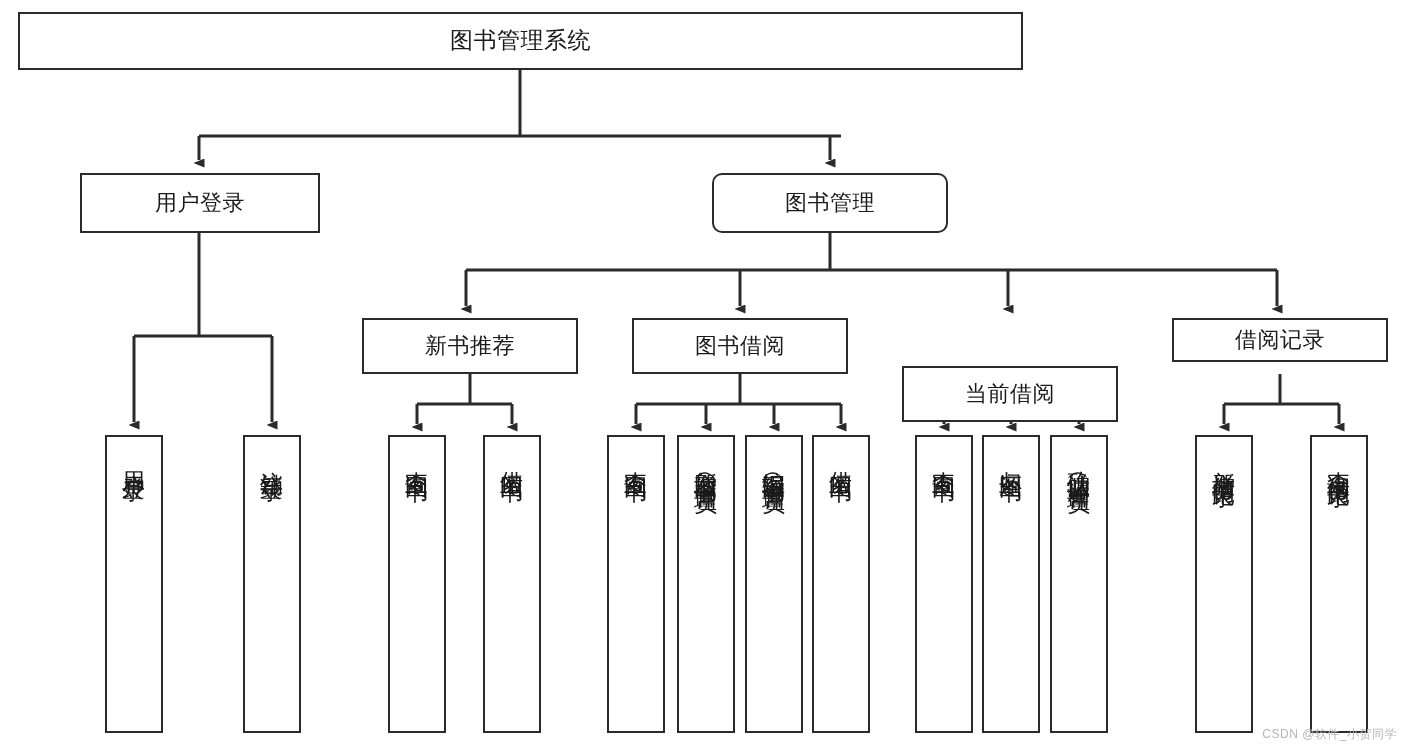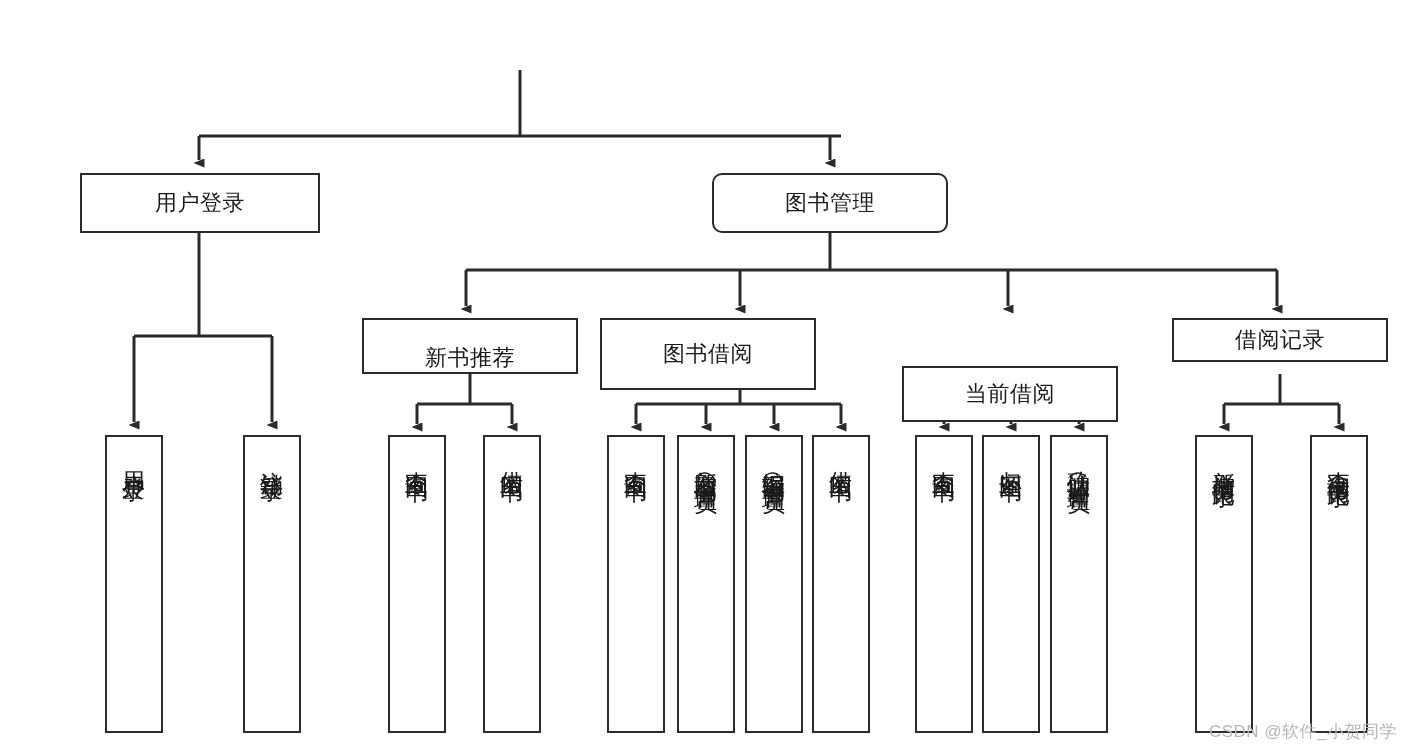--- a/index.html
+++ b/index.html
@@ -125,6 +125,9 @@
     </g>
   </svg>
 
+  <div class="node horizontal" id="root-node" style="left:18px; top:12px; width:1005px; height:58px;">
+    <span class="label">图书管理系统</span>
+  </div>
 
   <div class="node horizontal" style="left:80px; top:173px; width:240px; height:60px;">
     <span class="label">用户登录</span>

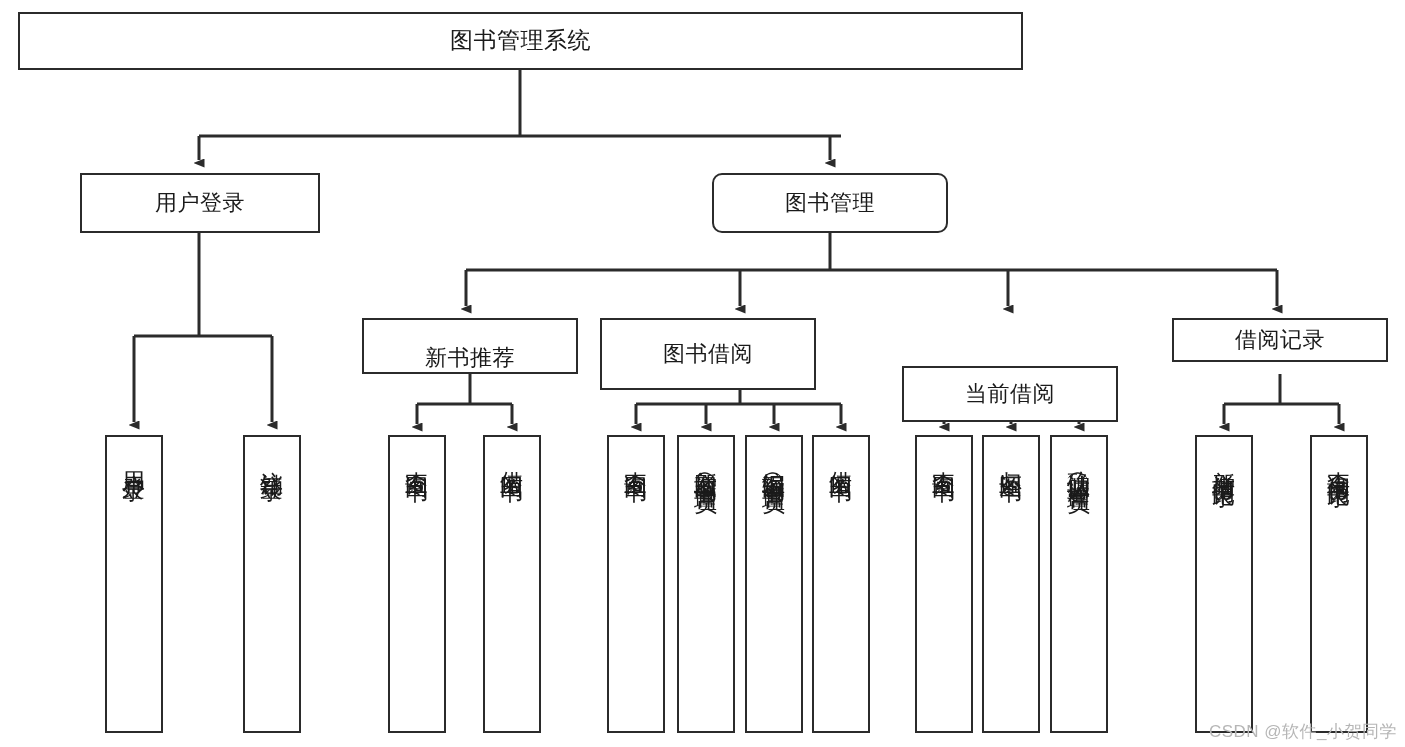--- a/index.html
+++ b/index.html
@@ -137,7 +137,7 @@
     <span class="label">图书管理</span>
   </div>
 
-  <div class="node horizontal" style="left:362px; top:318px; width:216px; height:56px;align-items:flex-end;">
+  <div class="node horizontal" style="left:362px; top:318px; width:216px; height:56px;">
     <span class="label">新书推荐</span>
   </div>
 

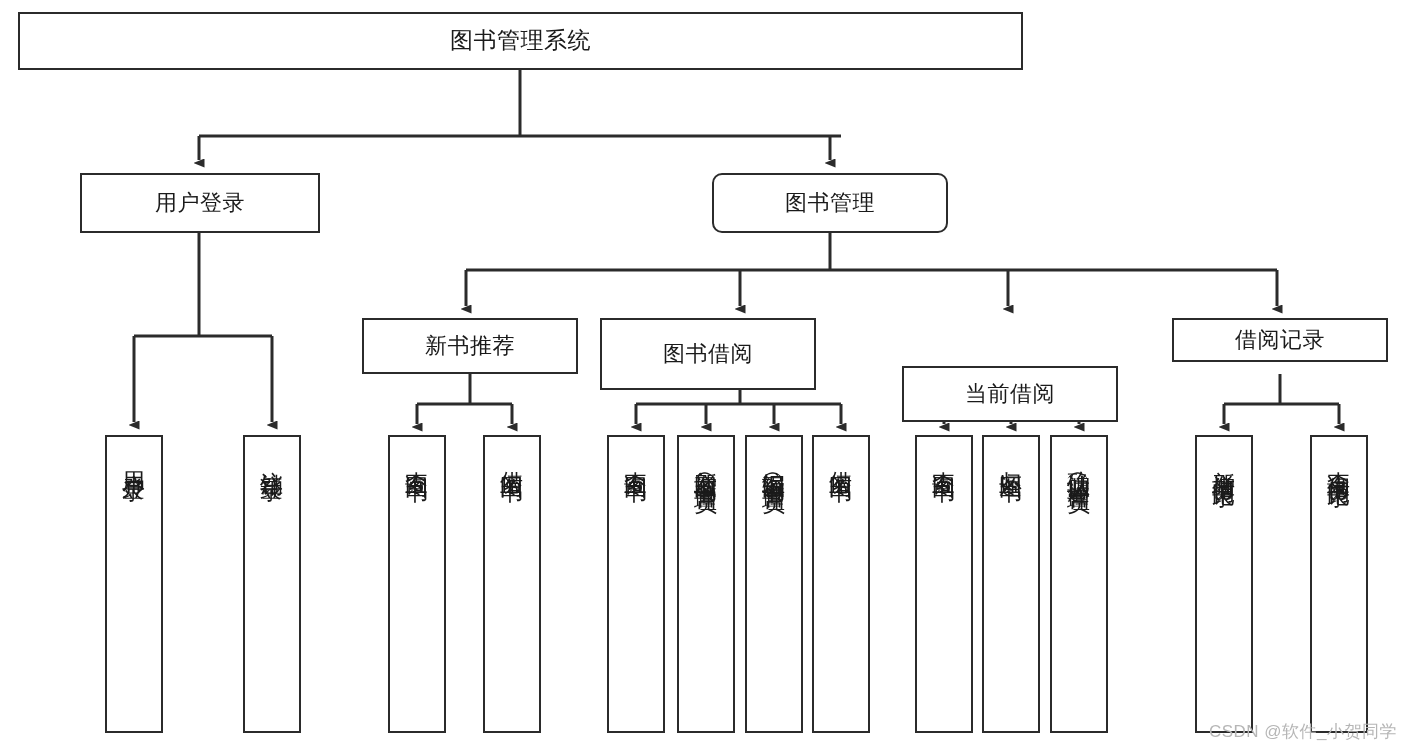--- a/index.html
+++ b/index.html
@@ -141,7 +141,7 @@
     <span class="label">新书推荐</span>
   </div>
 
-  <div class="node horizontal" style="left:600px; top:318px; width:216px; height:72px;">
+  <div class="node horizontal" style="left:632px; top:318px; width:216px; height:56px;">
     <span class="label">图书借阅</span>
   </div>
 

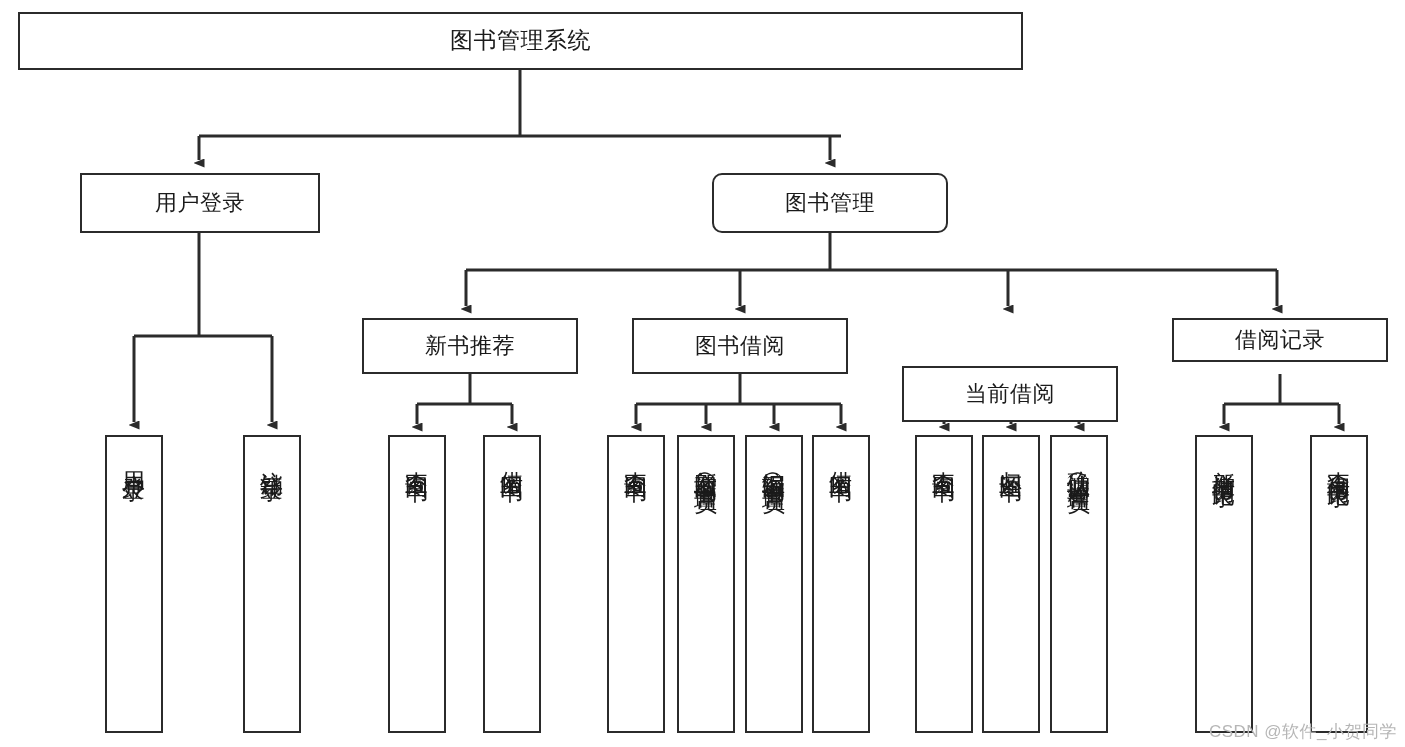--- a/index.html
+++ b/index.html
@@ -63,7 +63,7 @@
     position: absolute;
     right: 8px;
     bottom: 4px;
-    font-size: 17px;
+    font-size: 12px;
     color: #b6b6b6;
     white-space: nowrap;
     letter-spacing: 0.5px;

